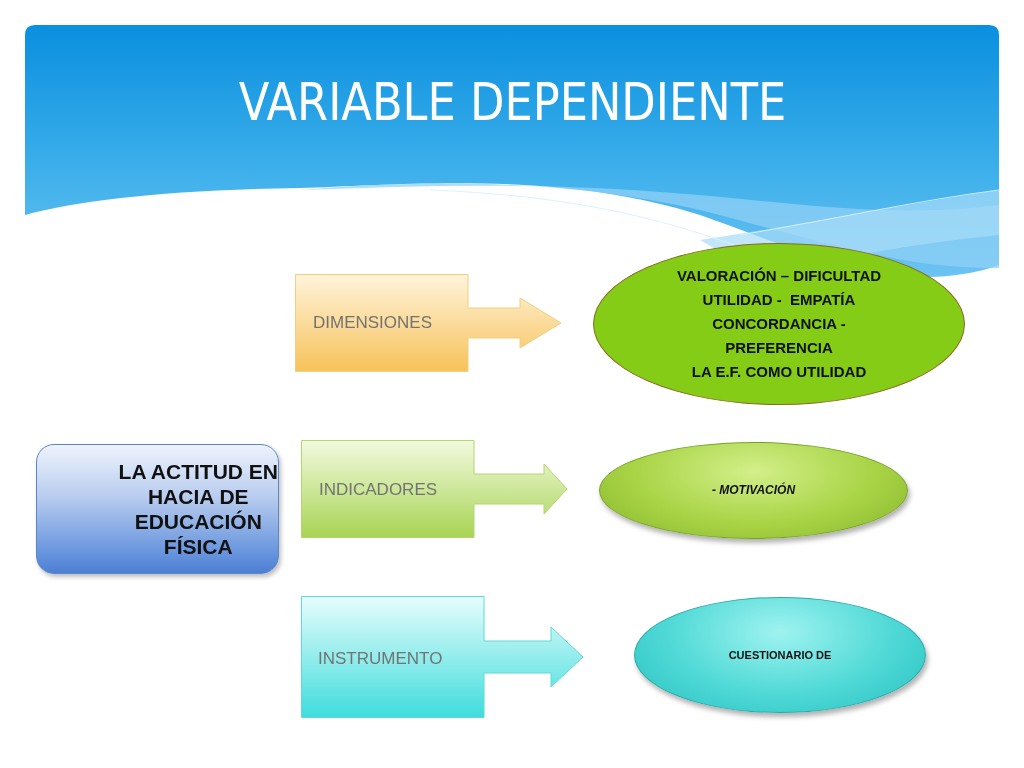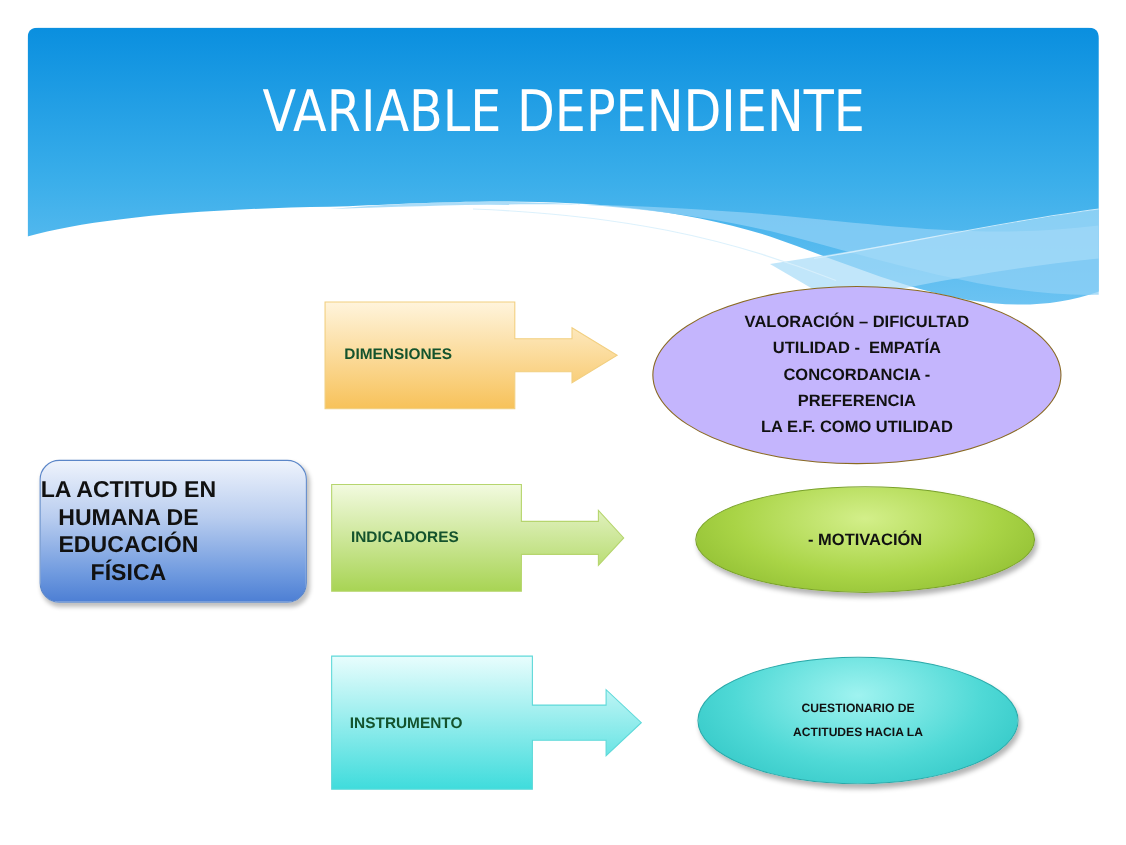--- a/index.html
+++ b/index.html
@@ -23,7 +23,7 @@
   .ellipse { position: absolute; border-radius: 50%; display: flex; align-items: center; justify-content: center;
              text-align: center; font-weight: bold; color: #111; box-shadow: 2px 4px 5px rgba(0,0,0,0.3); }
   .ellipse .lines span { display: block; }
-  .e1 { left: 593px; top: 260px; width: 370px; height: 160px; background: #c4b5fd; border: 1.5px solid #8a6a22;
+  .e1 { left: 593px; top: 243px; width: 370px; height: 160px; background: #84cc16; border: 1.5px solid #8a6a22;
         font-size: 15px; line-height: 24px; box-shadow: none; }
   .e2 { left: 632px; top: 442px; width: 307px; height: 95px;
         background: radial-gradient(ellipse at 50% 30%, #d3ef8a 0%, #a9d446 55%, #86b52a 100%);

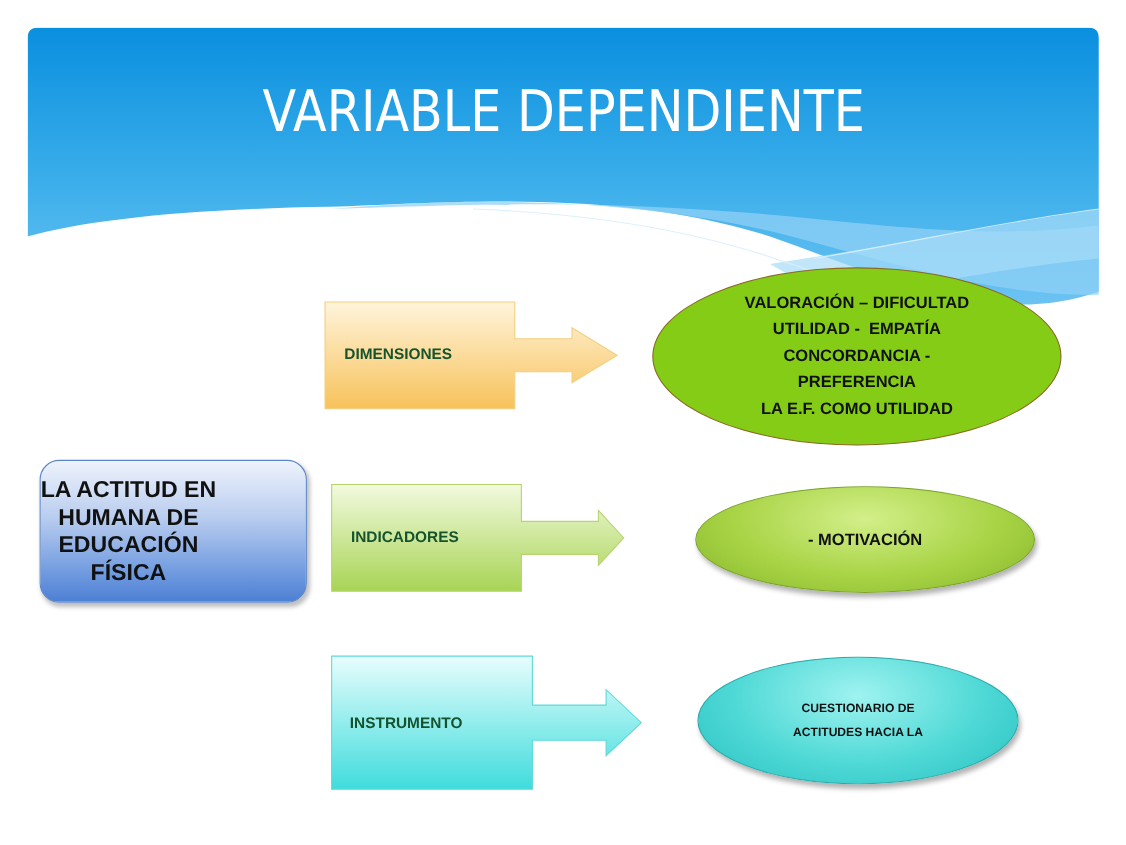--- a/index.html
+++ b/index.html
@@ -19,7 +19,7 @@
   .root-box span { display: block; }
   .cat { position: absolute; }
   .cat svg { position: absolute; left: 0; top: 0; overflow: visible; }
-  .cat-label { position: absolute; font-weight: bold; font-size: 14px; color: #14532d; white-space: nowrap; }
+  .cat-label { position: absolute; font-weight: normal; font-size: 17px; color: #737373; white-space: nowrap; }
   .ellipse { position: absolute; border-radius: 50%; display: flex; align-items: center; justify-content: center;
              text-align: center; font-weight: bold; color: #111; box-shadow: 2px 4px 5px rgba(0,0,0,0.3); }
   .ellipse .lines span { display: block; }

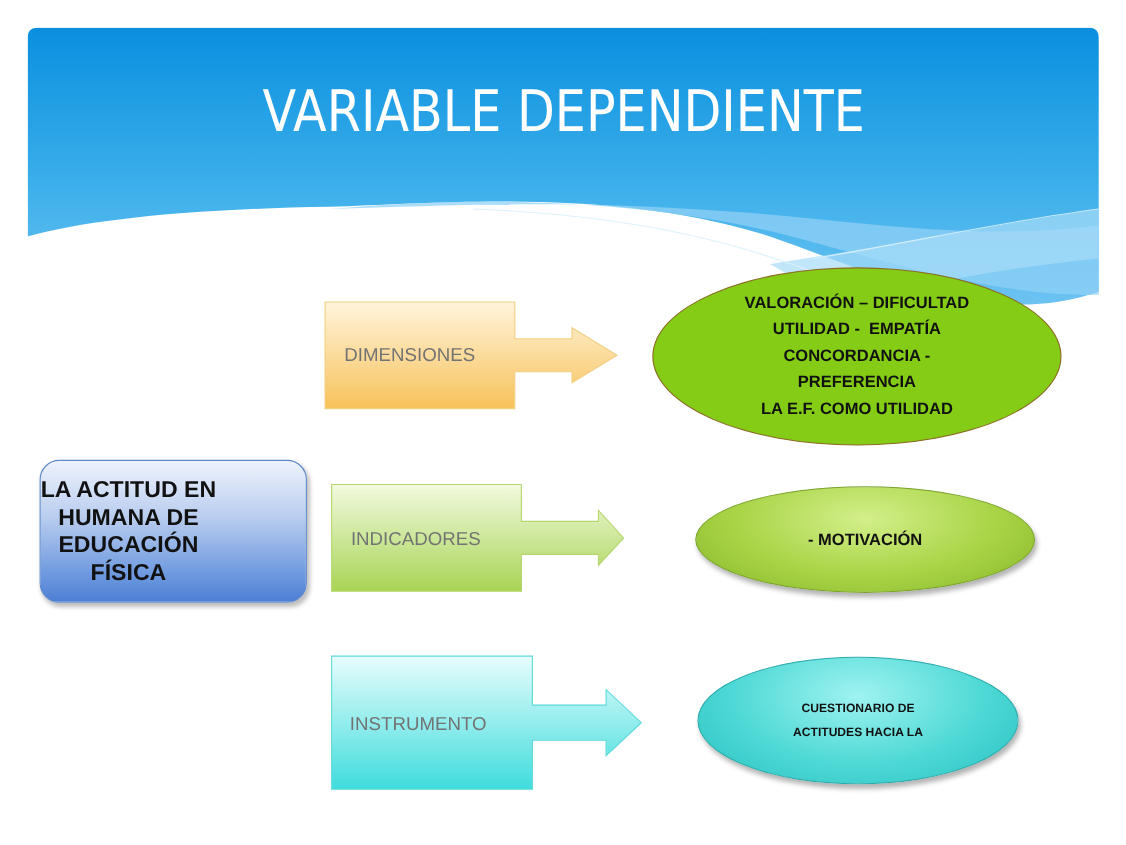--- a/index.html
+++ b/index.html
@@ -10,11 +10,11 @@
   .title { position: absolute; left: 25px; width: 975px; top: 72px; text-align: center;
            color: #ffffff; font-size: 52px; font-weight: normal; letter-spacing: 0px;
            font-family: "DejaVu Sans", sans-serif; transform: scaleX(0.86); transform-origin: center; }
-  .root-box { position: absolute; left: 36px; top: 418px; width: 241px; height: 128px;
+  .root-box { position: absolute; left: 36px; top: 444px; width: 241px; height: 128px;
               border-radius: 18px; border: 1px solid #5b86c8;
               background: linear-gradient(to bottom, #eef3fc 0%, #b9cdef 40%, #6f9adf 80%, #4d7fd4 100%);
               box-shadow: 2px 3px 4px rgba(0,0,0,0.25);
-              display: flex; align-items: center; justify-content: flex-start; text-align: center;
+              display: flex; align-items: center; justify-content: flex-end; text-align: center;
               font-weight: bold; font-size: 21px; line-height: 25px; color: #111; }
   .root-box span { display: block; }
   .cat { position: absolute; }

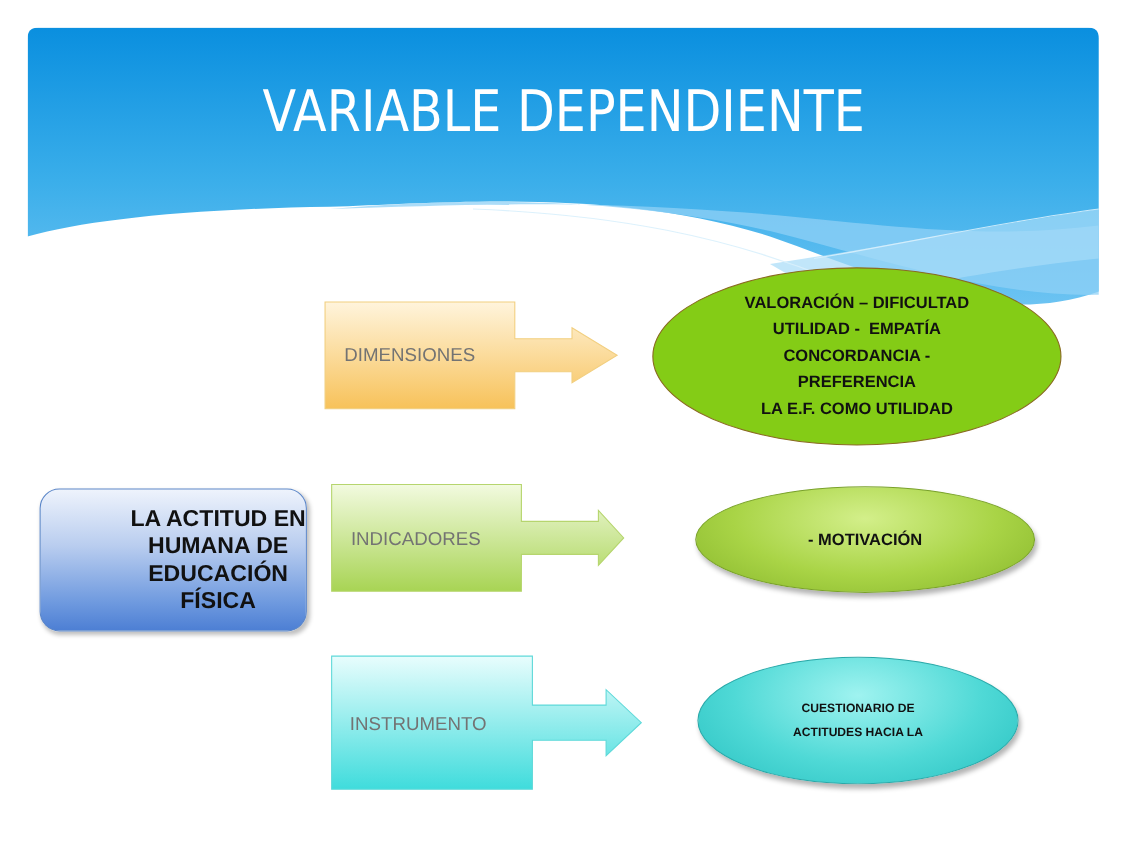--- a/index.html
+++ b/index.html
@@ -61,7 +61,7 @@
 <div class="root-box">
   <div>
     <span>LA ACTITUD EN</span>
-    <span>HUMANA DE</span>
+    <span>HACIA DE</span>
     <span>EDUCACIÓN</span>
     <span>FÍSICA</span>
   </div>

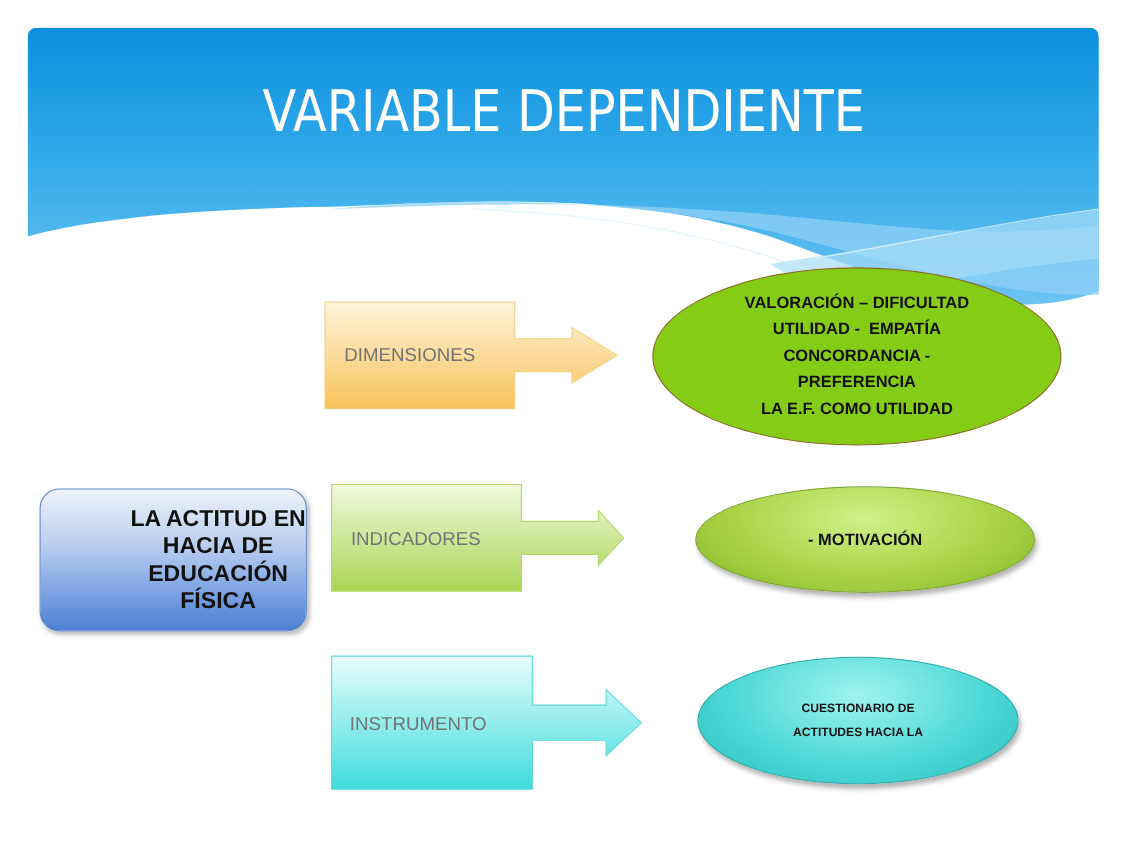--- a/index.html
+++ b/index.html
@@ -25,9 +25,9 @@
   .ellipse .lines span { display: block; }
   .e1 { left: 593px; top: 243px; width: 370px; height: 160px; background: #84cc16; border: 1.5px solid #8a6a22;
         font-size: 15px; line-height: 24px; box-shadow: none; }
-  .e2 { left: 632px; top: 442px; width: 307px; height: 95px;
+  .e2 { left: 599px; top: 442px; width: 307px; height: 95px;
         background: radial-gradient(ellipse at 50% 30%, #d3ef8a 0%, #a9d446 55%, #86b52a 100%);
-        border: 1px solid #7aa22b; font-size: 15px; line-height: 21px; }
+        border: 1px solid #7aa22b; font-size: 12px; line-height: 21px; font-style: italic; }
   .e3 { left: 634px; top: 597px; width: 290px; height: 114px;
         background: radial-gradient(ellipse at 50% 30%, #9ff3f0 0%, #4fd9d6 55%, #27c0c0 100%);
         border: 1px solid #2aa9a9; font-size: 11px; line-height: 22px; }

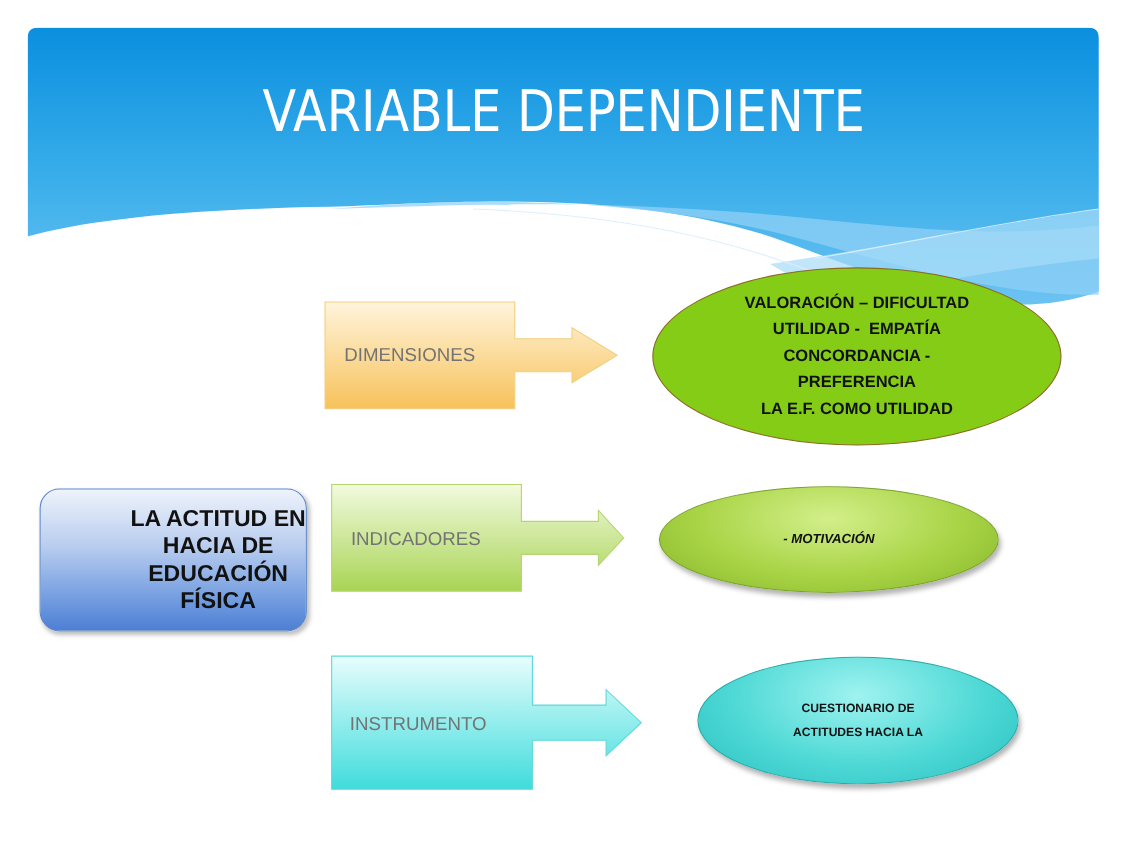--- a/index.html
+++ b/index.html
@@ -125,7 +125,6 @@
 <div class="ellipse e3">
   <div class="lines">
     <span>CUESTIONARIO DE</span>
-    <span>ACTITUDES HACIA LA</span>
   </div>
 </div>
 

